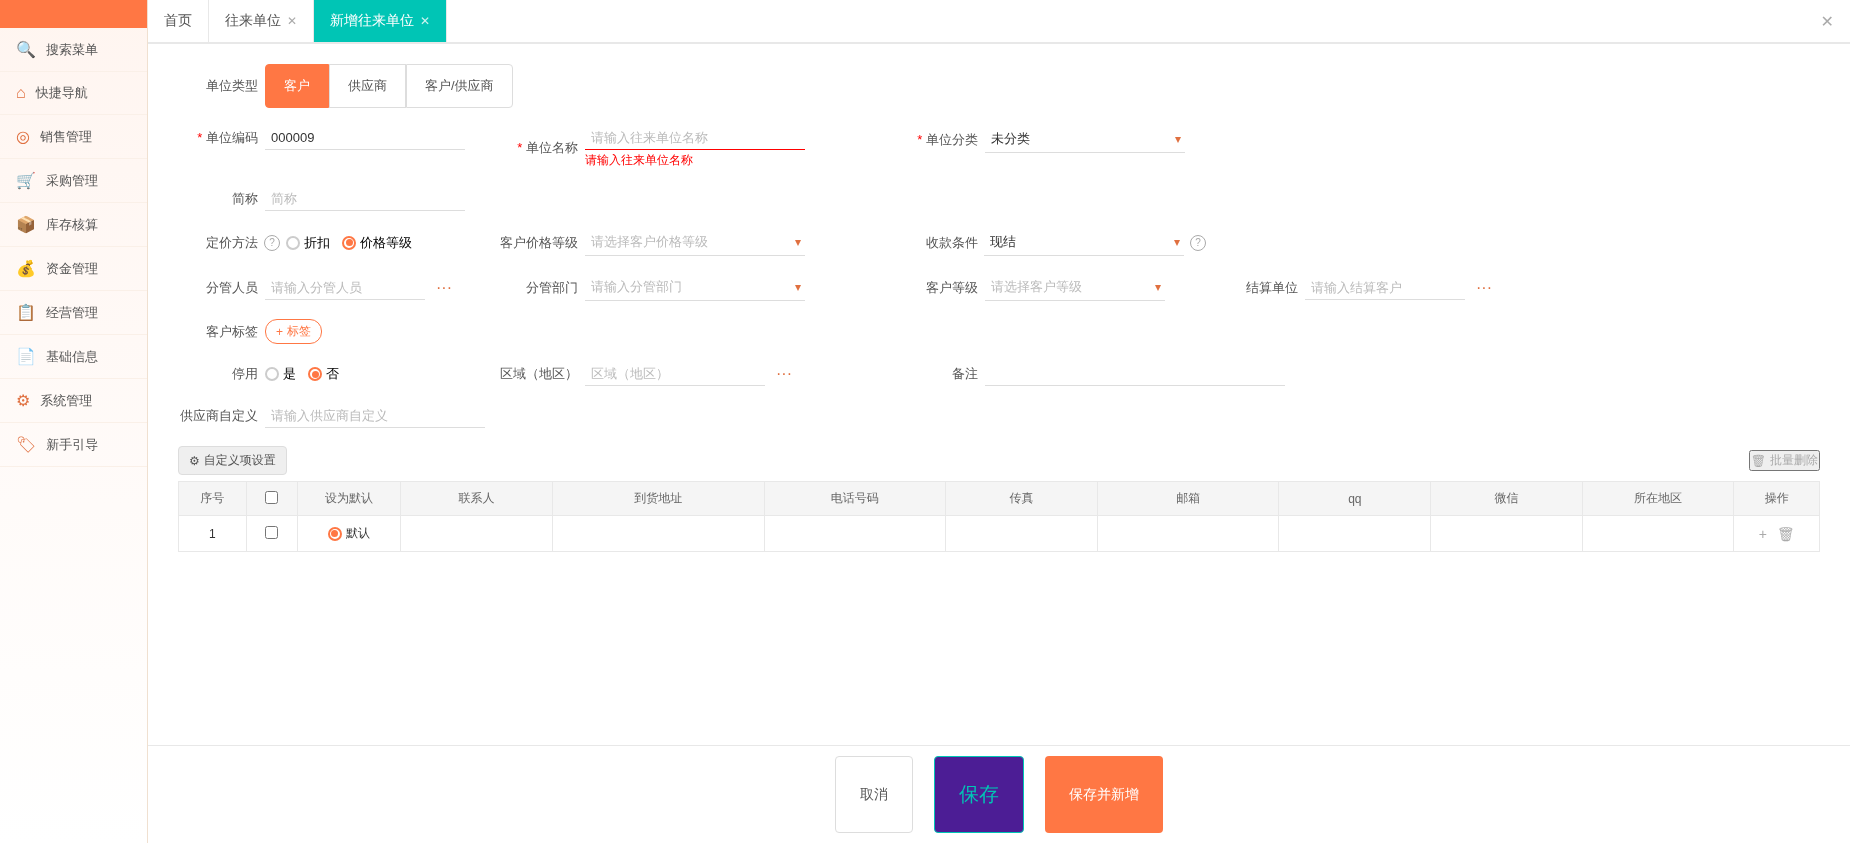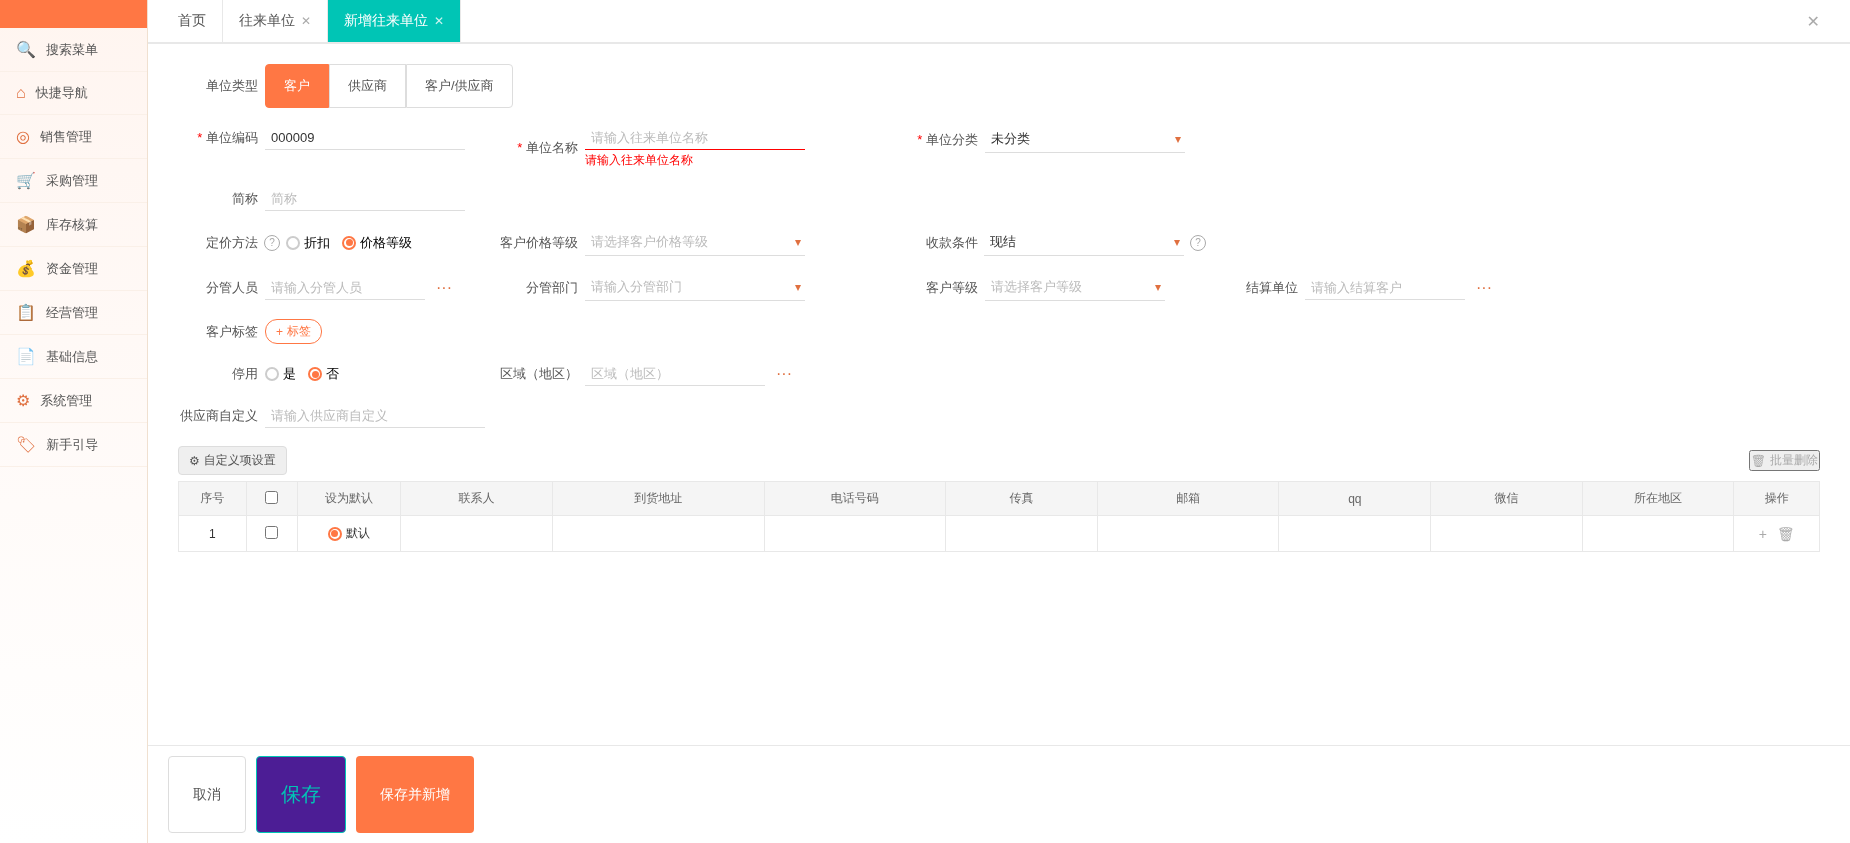--- a/index.html
+++ b/index.html
@@ -49,7 +49,7 @@
       background: #fff;
       border-bottom: 2px solid #e8e8e8;
       height: 44px;
-      padding: 0 14px;
+      padding: 0 0;
       flex-shrink: 0;
     }
     .tab {

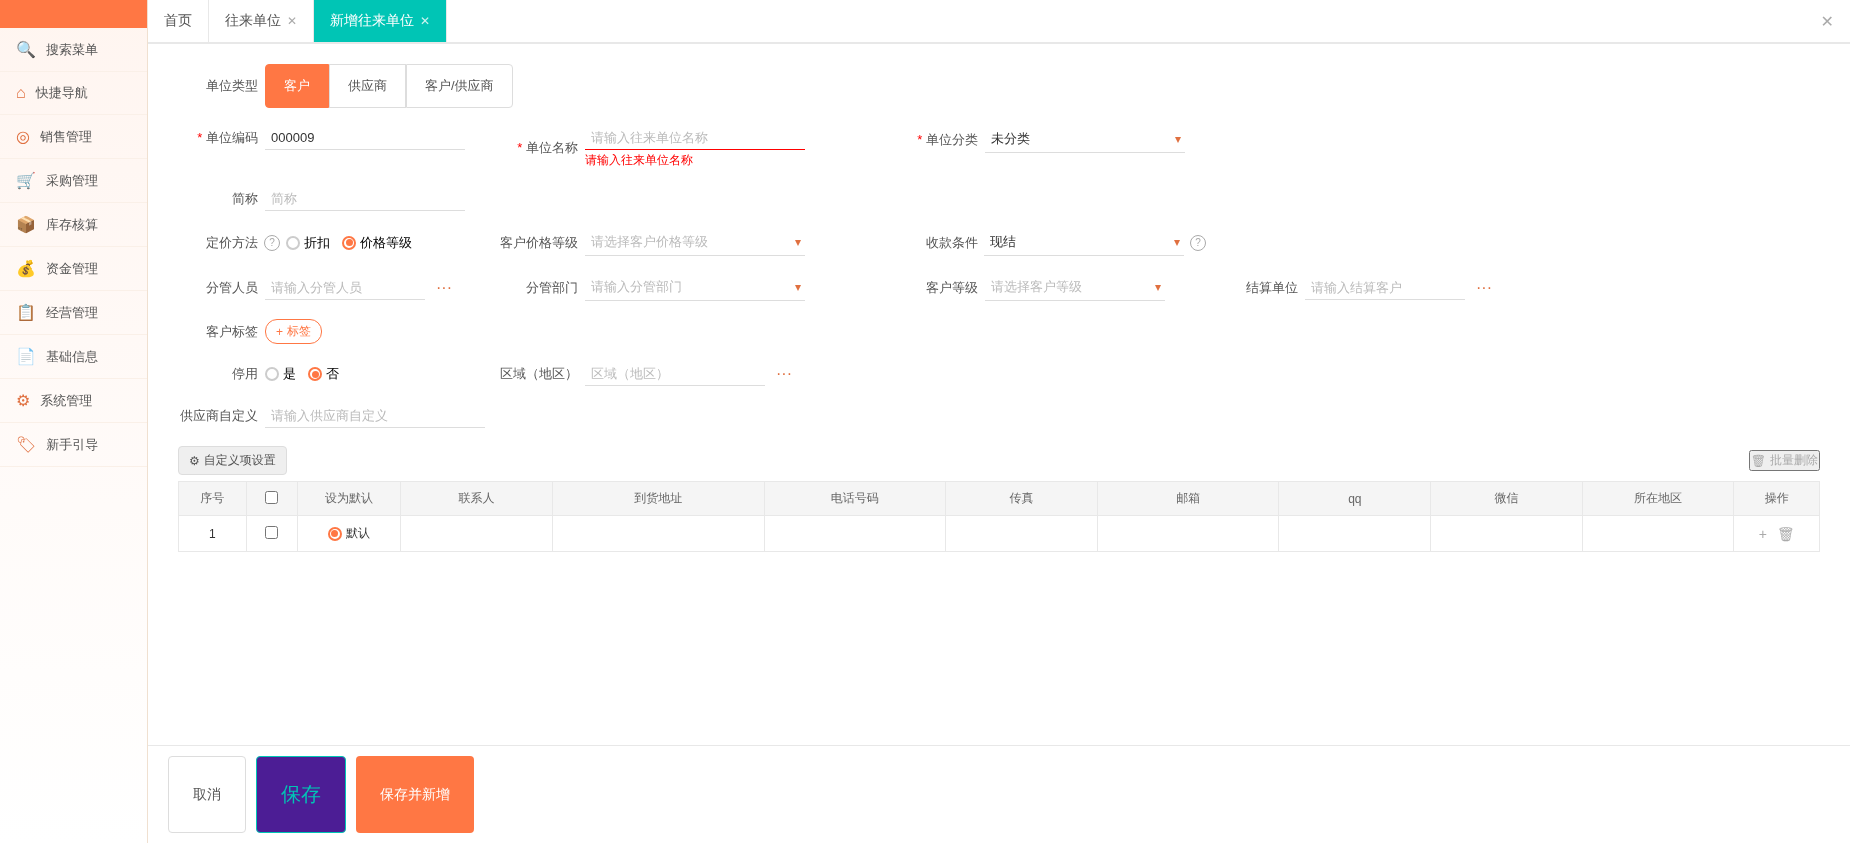--- a/index.html
+++ b/index.html
@@ -497,6 +497,10 @@
         <span class="more-btn">···</span>
       </div>
 
+      <div class="form-group" style="flex:1;">
+        <span class="form-label">备注</span>
+        <input class="form-input" placeholder="" style="width: 300px;">
+      </div>
     </div>
 
     <div class="form-row">

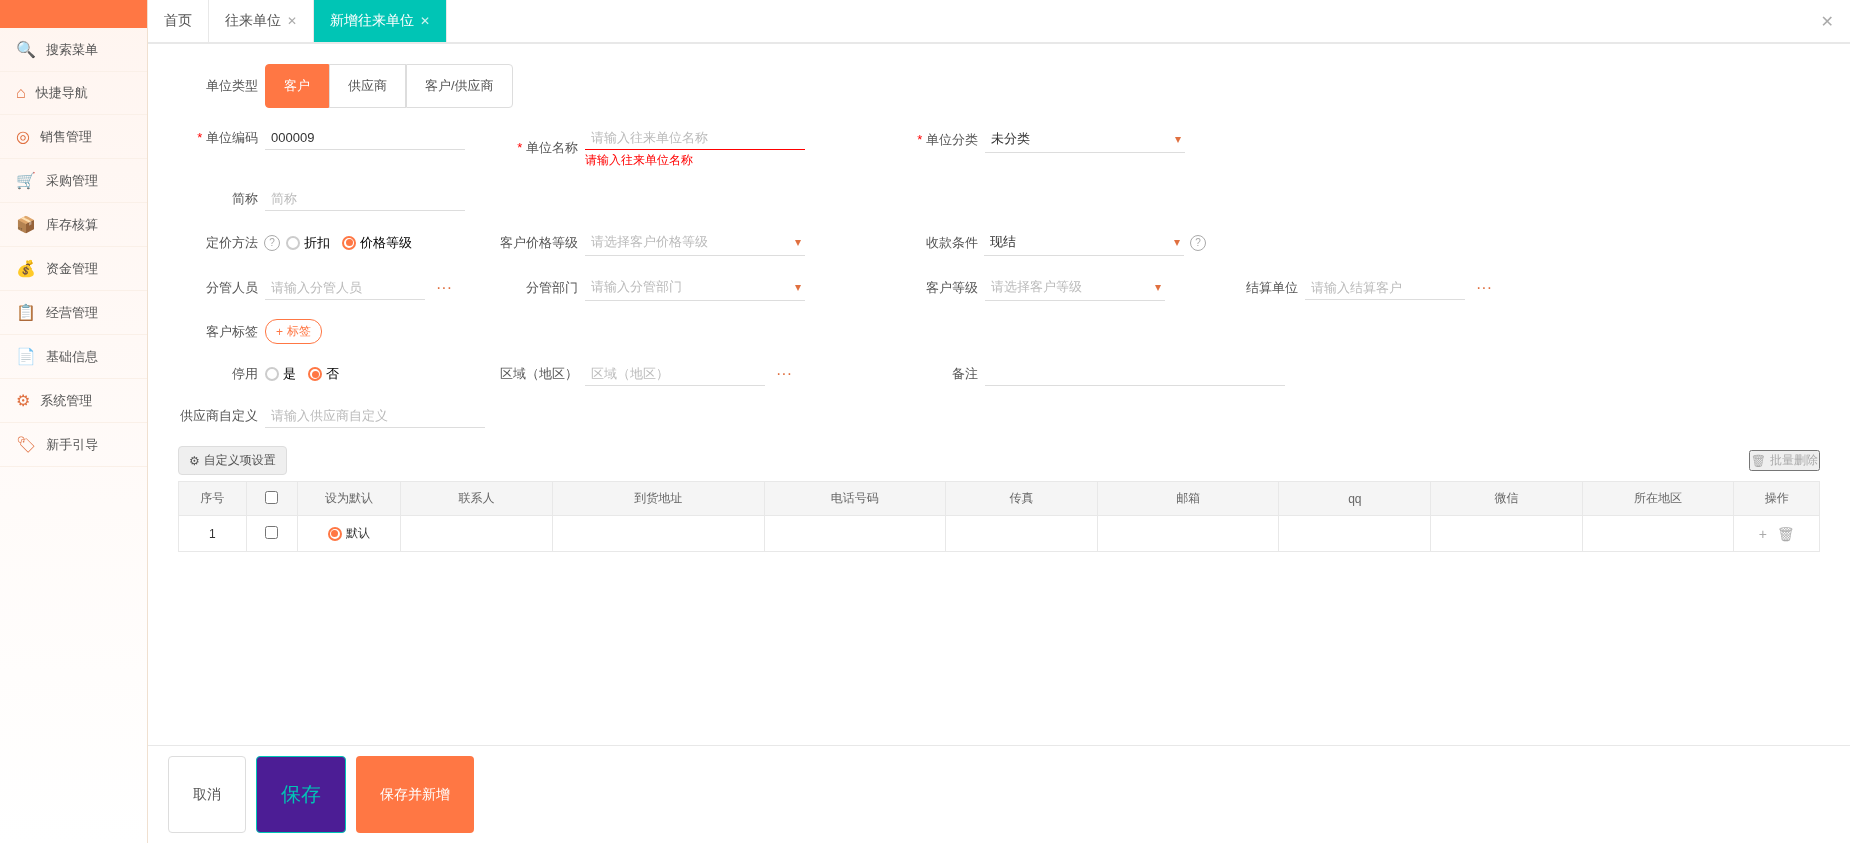--- a/index.html
+++ b/index.html
@@ -260,8 +260,8 @@
       border-top: 1px solid #e8e8e8;
       padding: 10px 20px;
       display: flex;
-      justify-content: flex-start;
-      gap: 10px;
+      justify-content: center;
+      gap: 21px;
       z-index: 100;
     }
     .btn-cancel {

